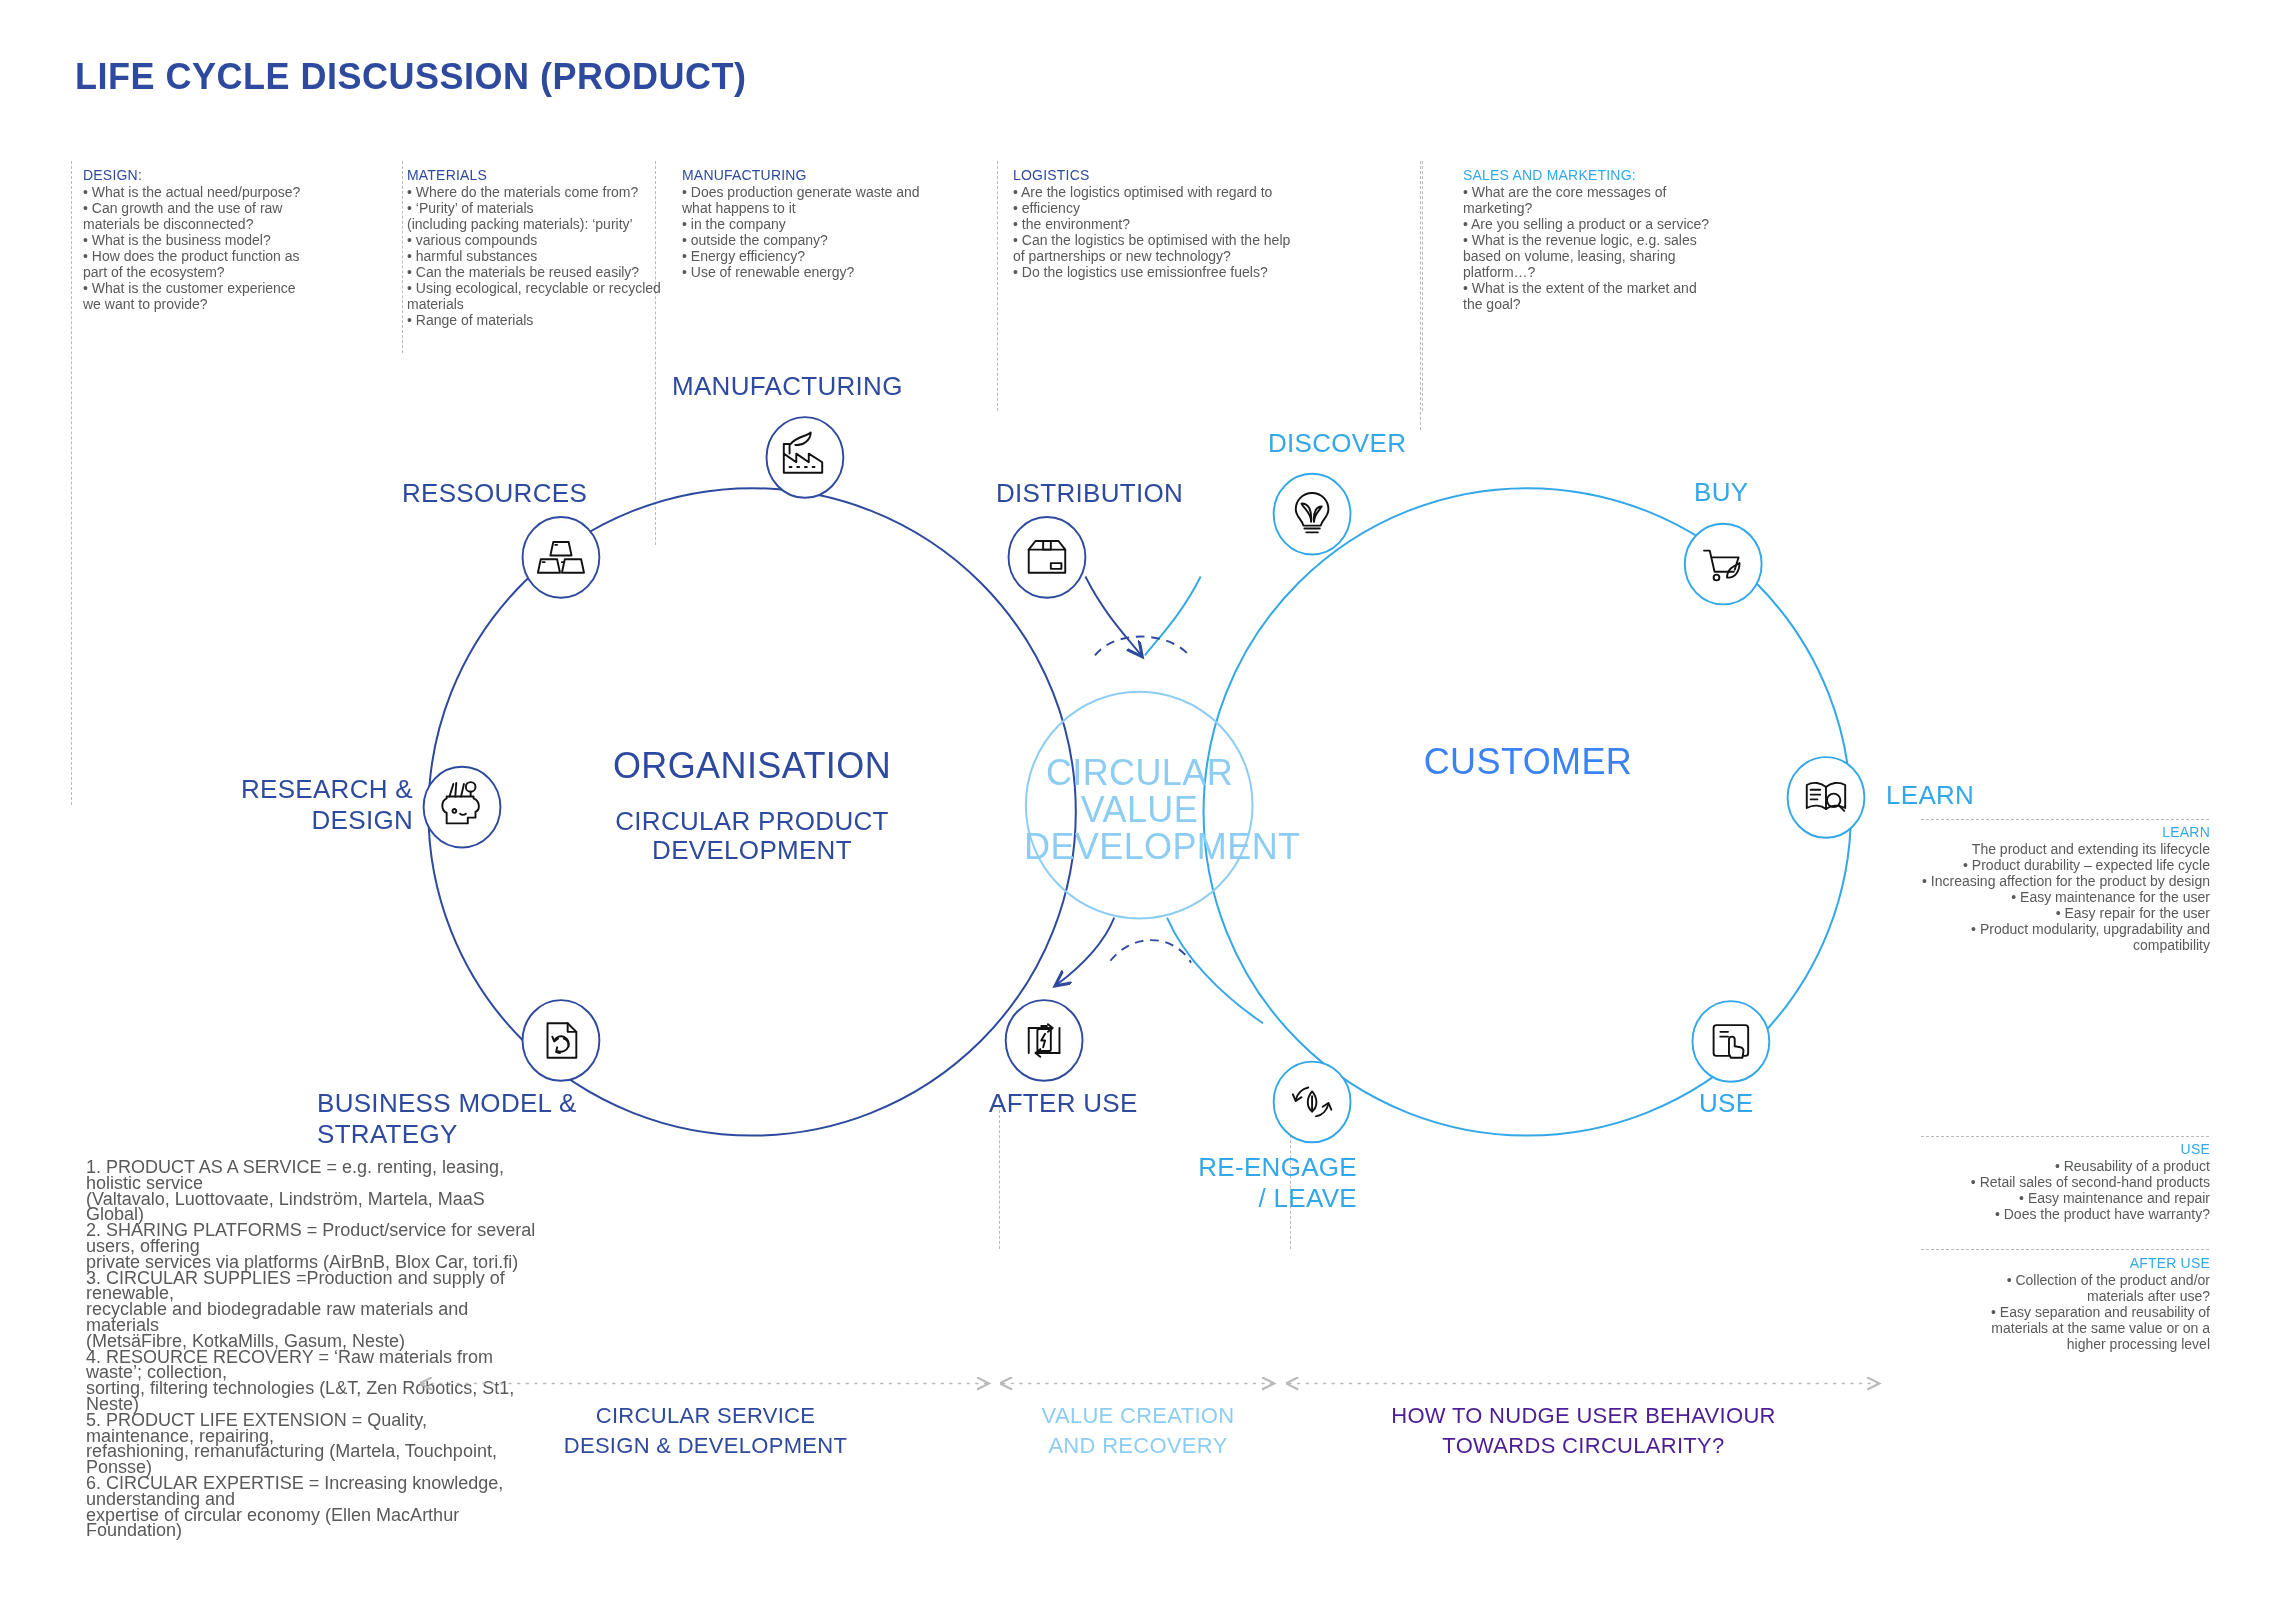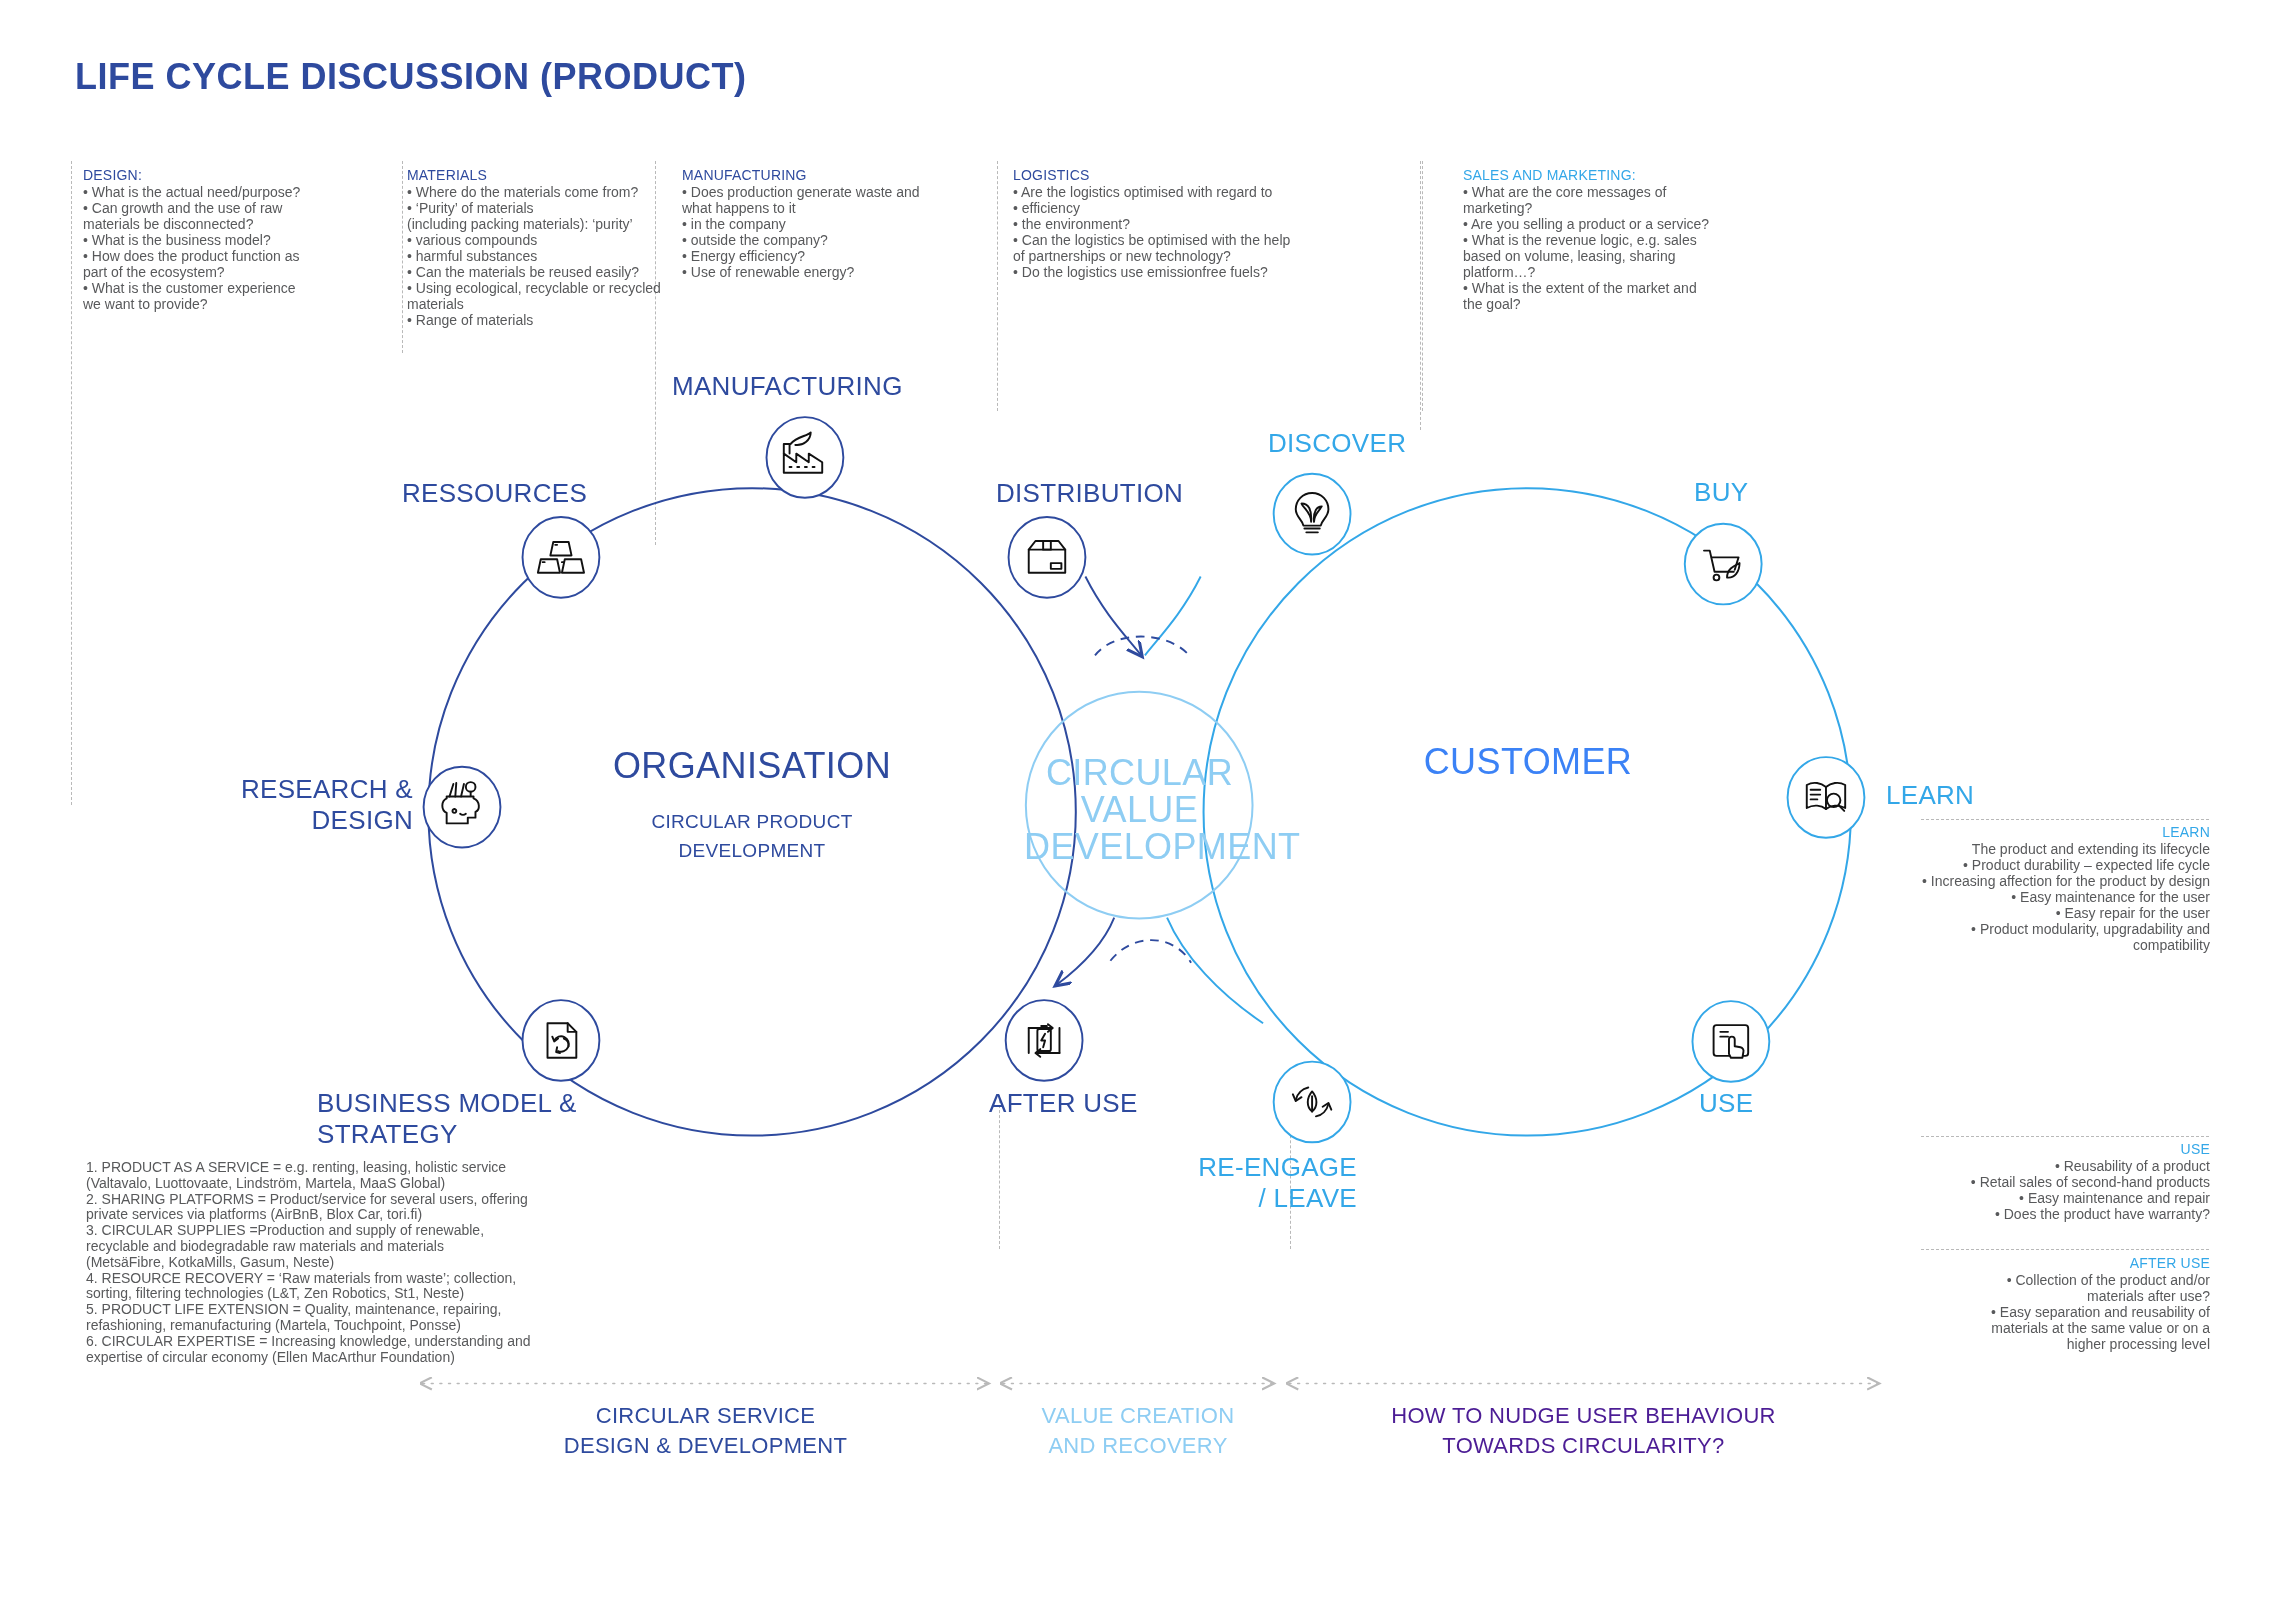--- a/index.html
+++ b/index.html
@@ -48,7 +48,7 @@
 
   .centerlabel { position:absolute; text-align:center; line-height:33px; }
   .centerlabel .big { font-size:36px; letter-spacing:0.4px; display:block;}
-  .centerlabel .small { font-size:19px; letter-spacing:0.3px; display:block; line-height:29px;}
+  .centerlabel .small { font-size:26px; letter-spacing:0.3px; display:block; line-height:29px;}
   .centerlabel.dark { color:#2e4a9e; }
   .centerlabel.light { color:#3b82f6; }
   .centerlabel.pale { color:#8ecdf3; }

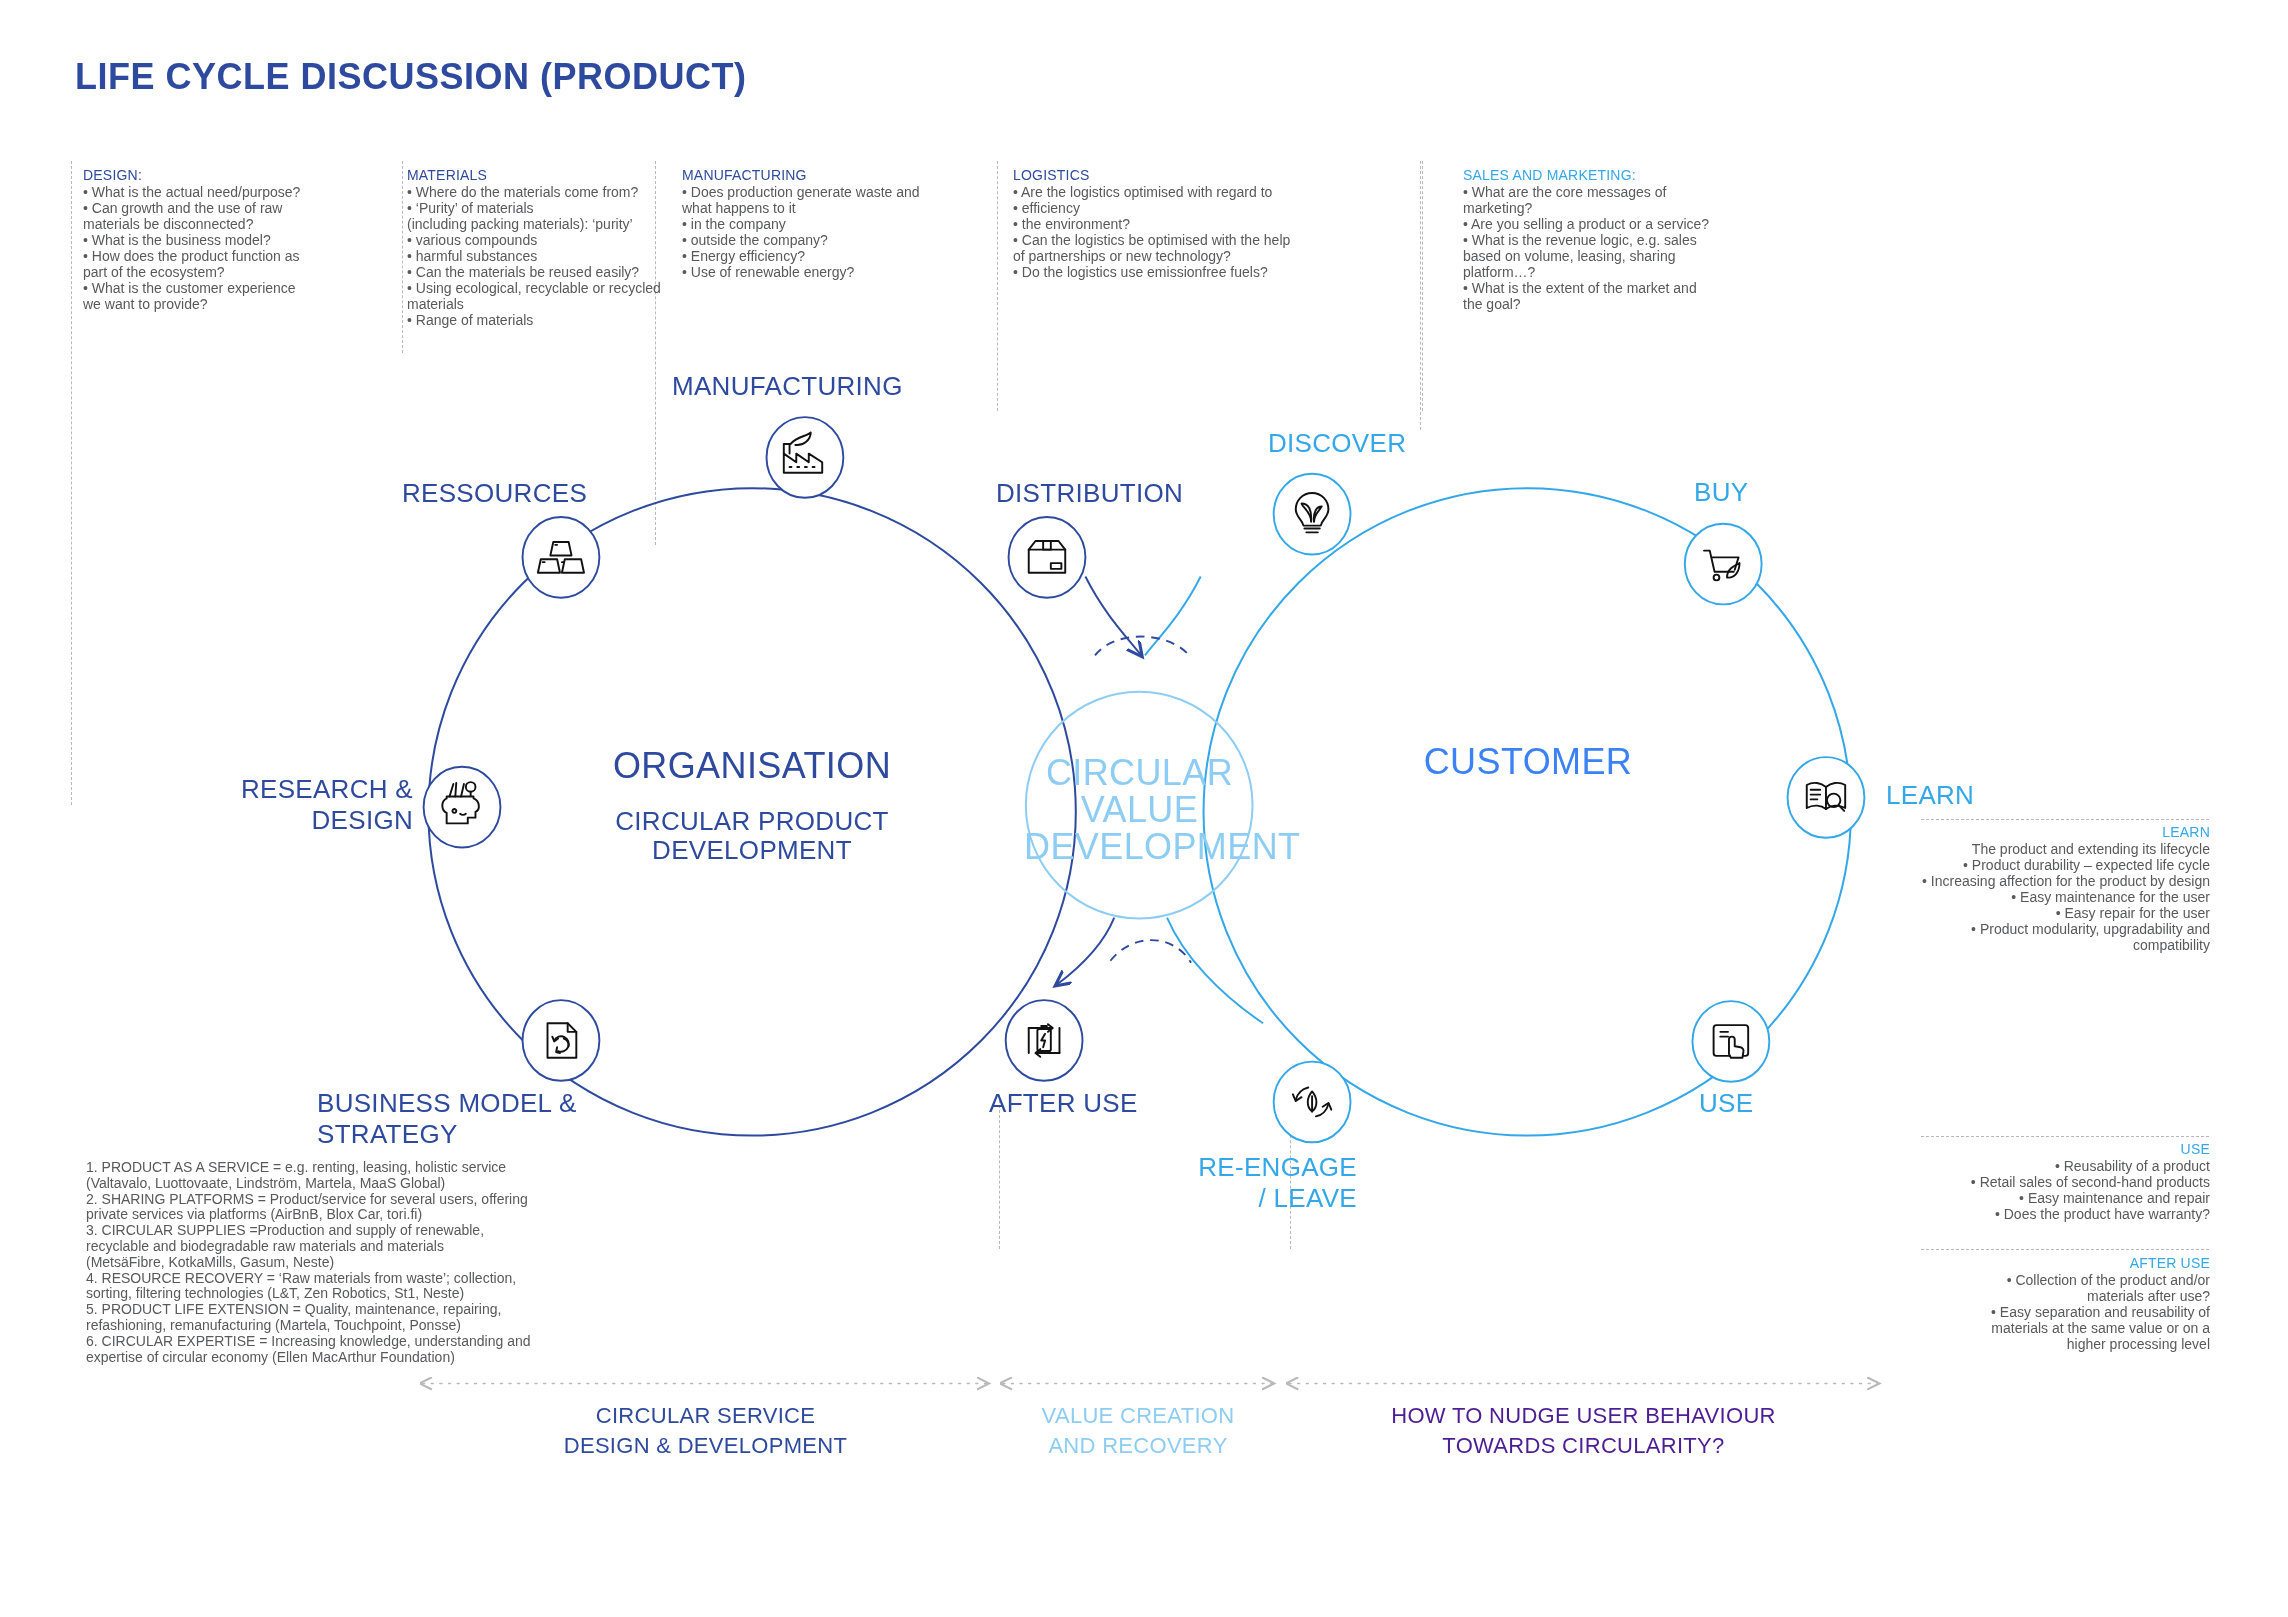--- a/index.html
+++ b/index.html
@@ -62,7 +62,7 @@
   
   #bm-list {
     position:absolute; left:86px; top:1160px; width:452px;
-    font-size:14px; line-height:15.8px; color:#58595b; white-space:pre-line;
+    font-size:18px; line-height:15.8px; color:#58595b; white-space:pre-line;
   }
 
   

